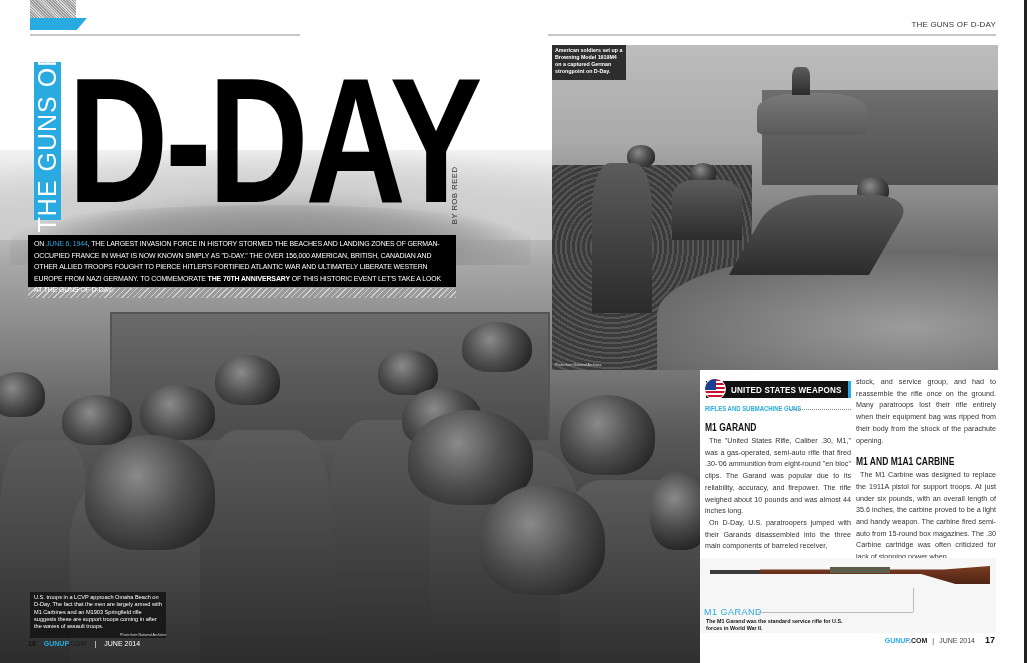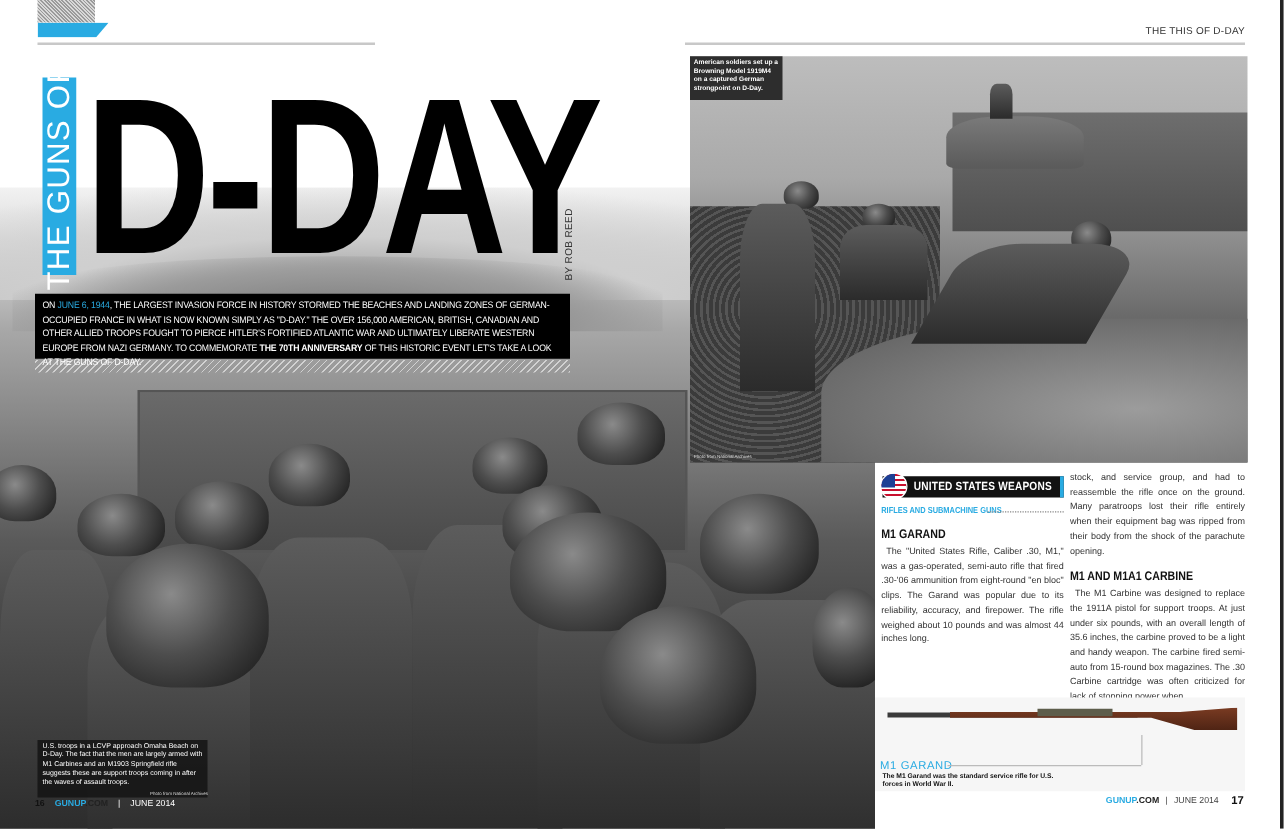--- a/index.html
+++ b/index.html
@@ -169,7 +169,7 @@
     <span>JUNE 2014</span>
   </div>
 
-  <div class="running-head">THE THIS OF D-DAY</div>
+  <div class="running-head">THE GUNS OF D-DAY</div>
   <div class="header-rule-right"></div>
 
   <div class="right-photo">

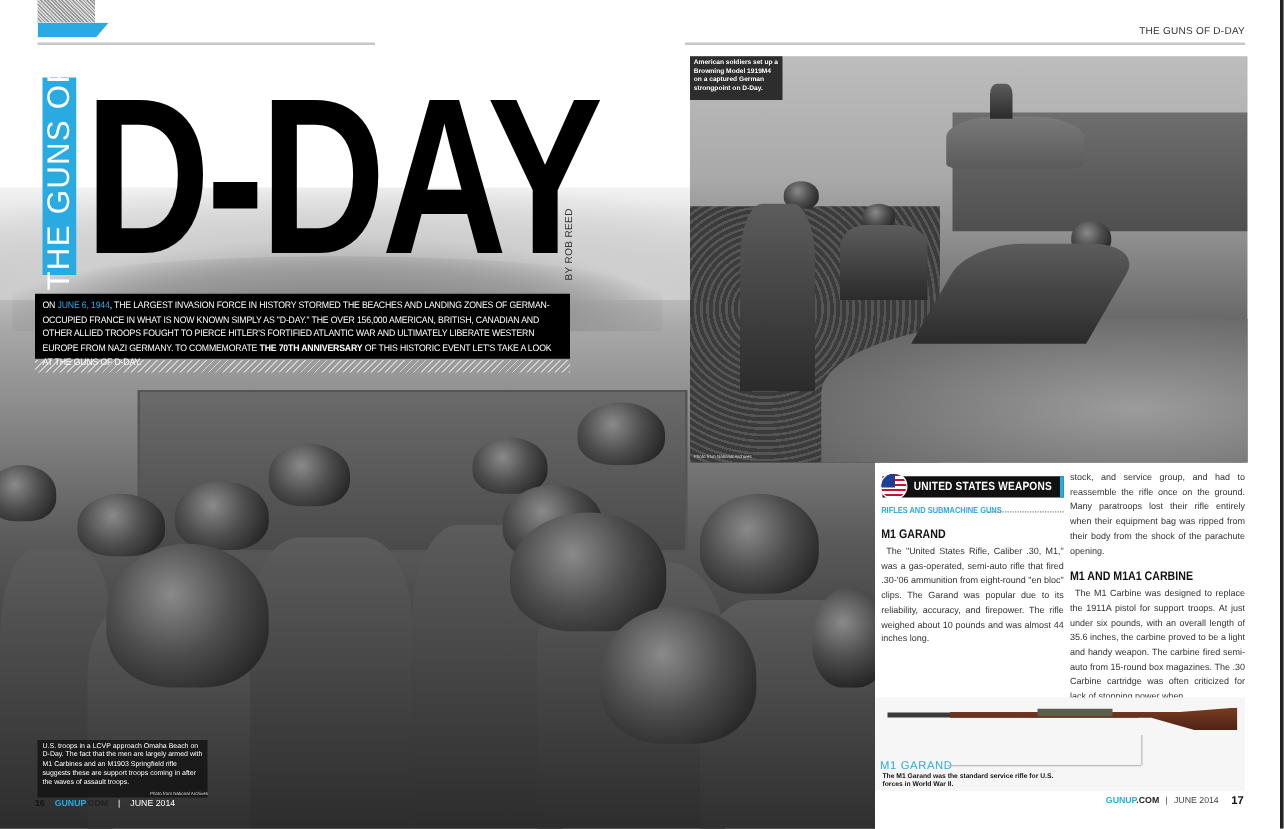--- a/index.html
+++ b/index.html
@@ -200,6 +200,7 @@
   <div class="col col1">
     <h3>M1 GARAND</h3>
     <p>The "United States Rifle, Caliber .30, M1," was a gas-operated, semi-auto rifle that fired .30-'06 ammunition from eight-round "en bloc" clips. The Garand was popular due to its reliability, accuracy, and firepower. The rifle weighed about 10 pounds and was almost 44 inches long.</p>
+    <p>On D-Day, U.S. paratroopers jumped with their Garands disassembled into the three main components of barreled receiver,</p>
   </div>
 
   <div class="col col2">

